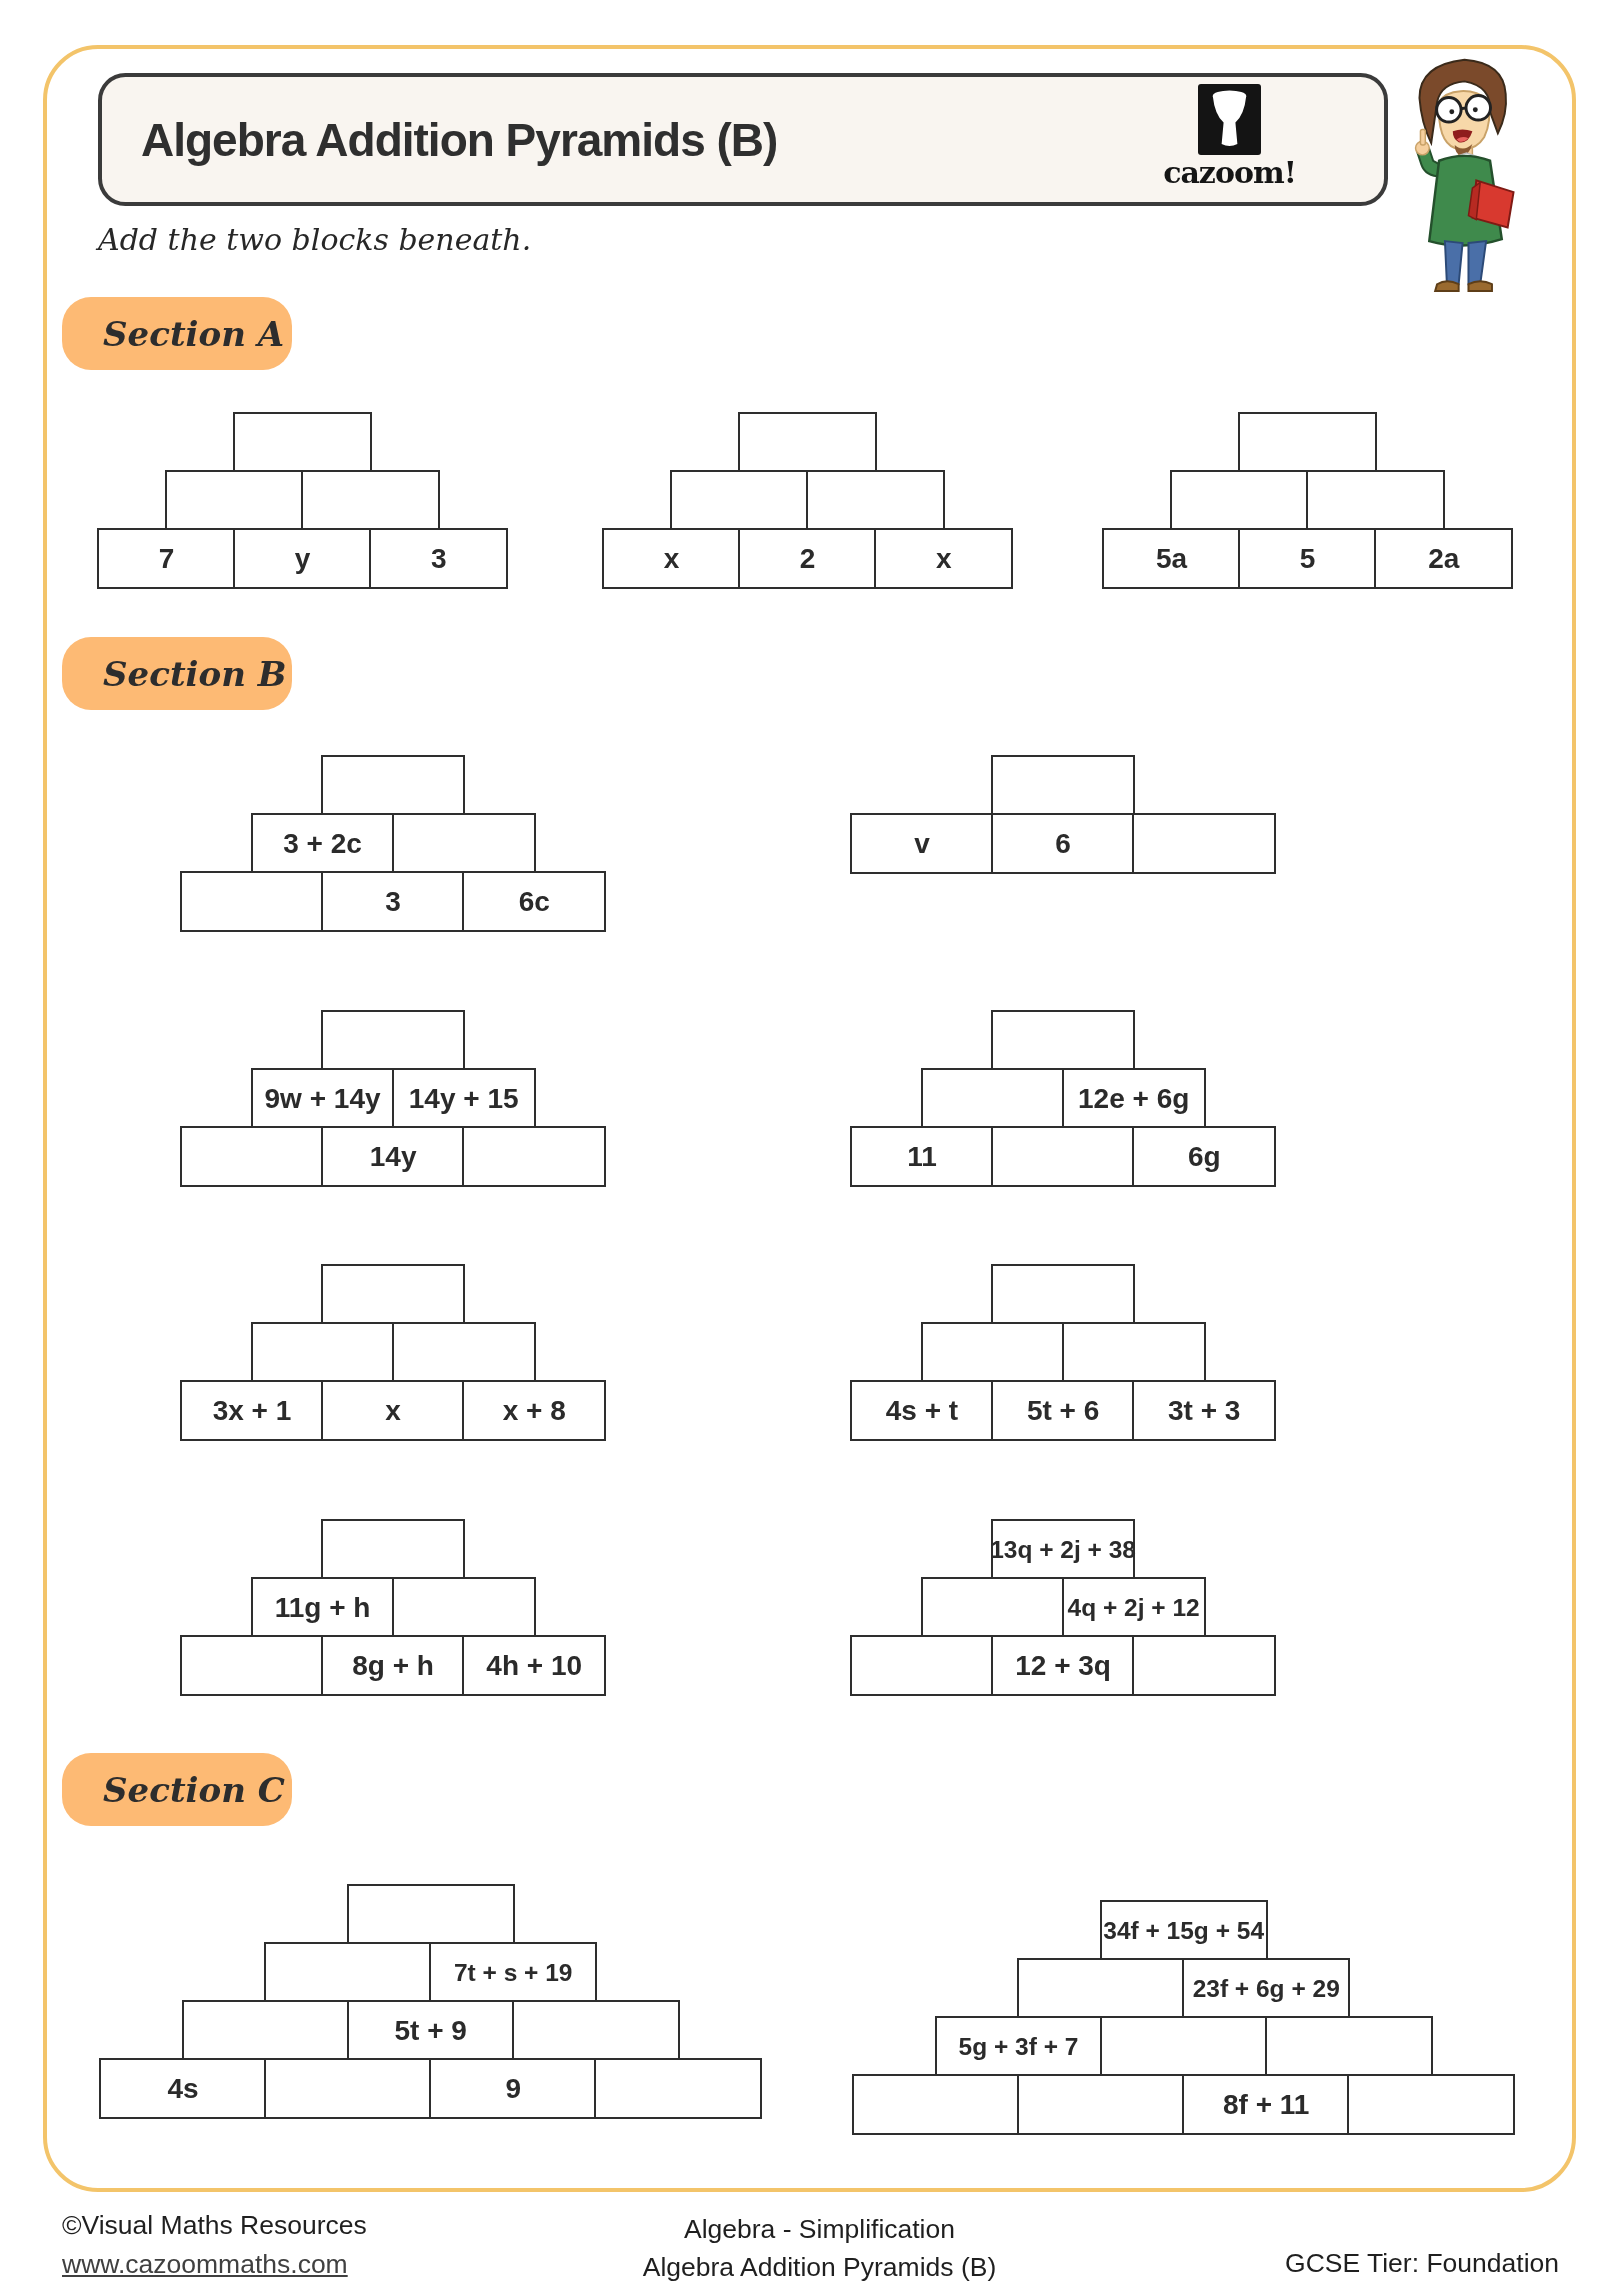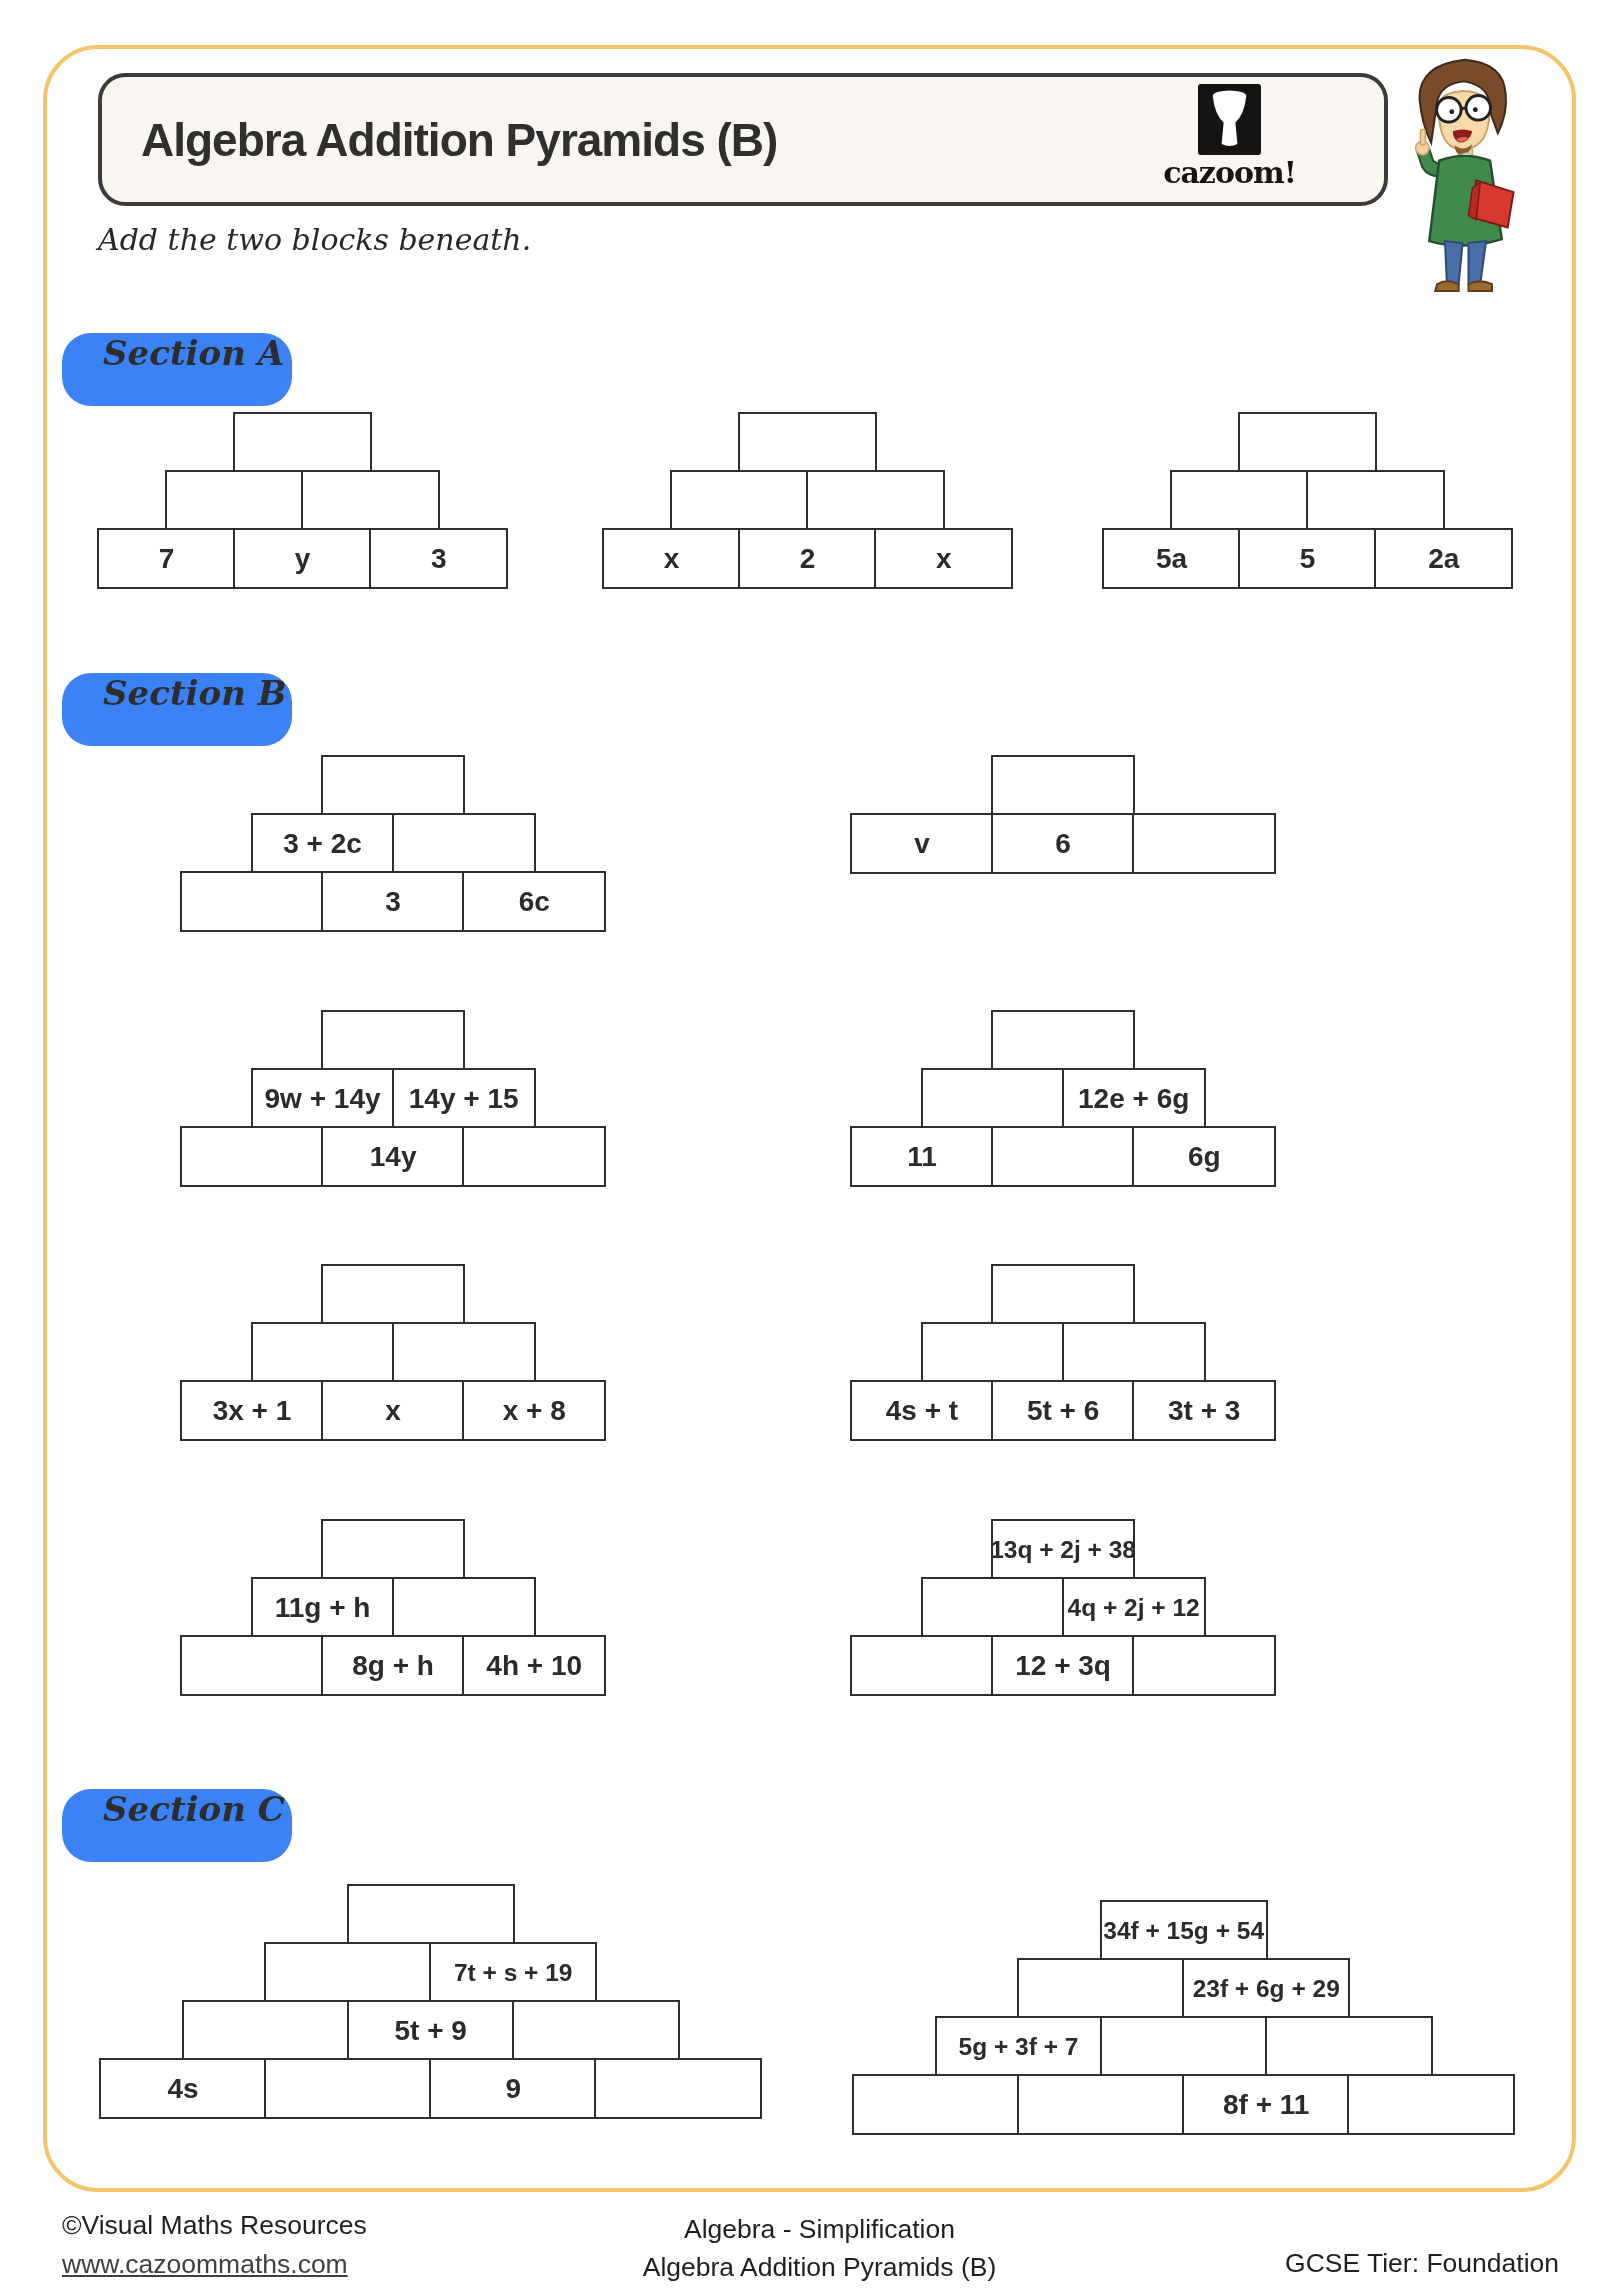--- a/index.html
+++ b/index.html
@@ -68,12 +68,11 @@
     position:absolute;
     left:62px;
     width:230px;height:73px;
-    background:#3b82f6;
+    background:#fdba74;
     border-radius:29px;
     box-sizing:border-box;
-    display:flex;
+    display:flex;align-items:center;
     padding-left:41px;
-    margin-top:36px;
   }
   .section-label span{
     font-family:"DejaVu Serif", serif;

